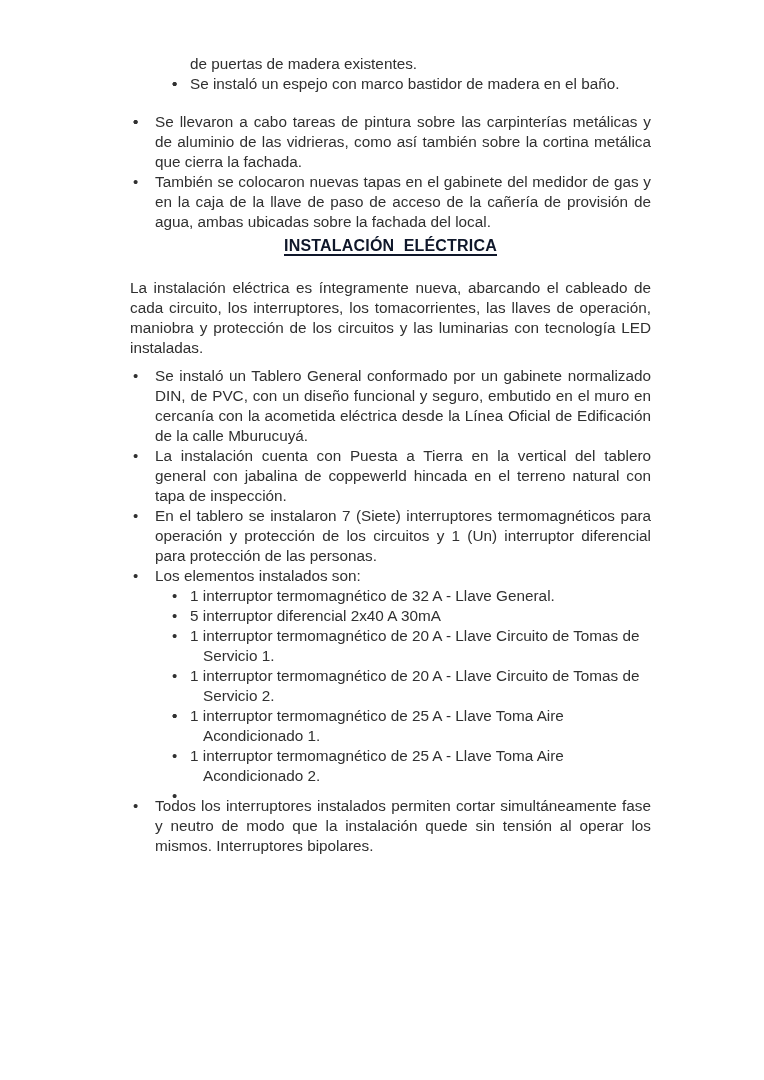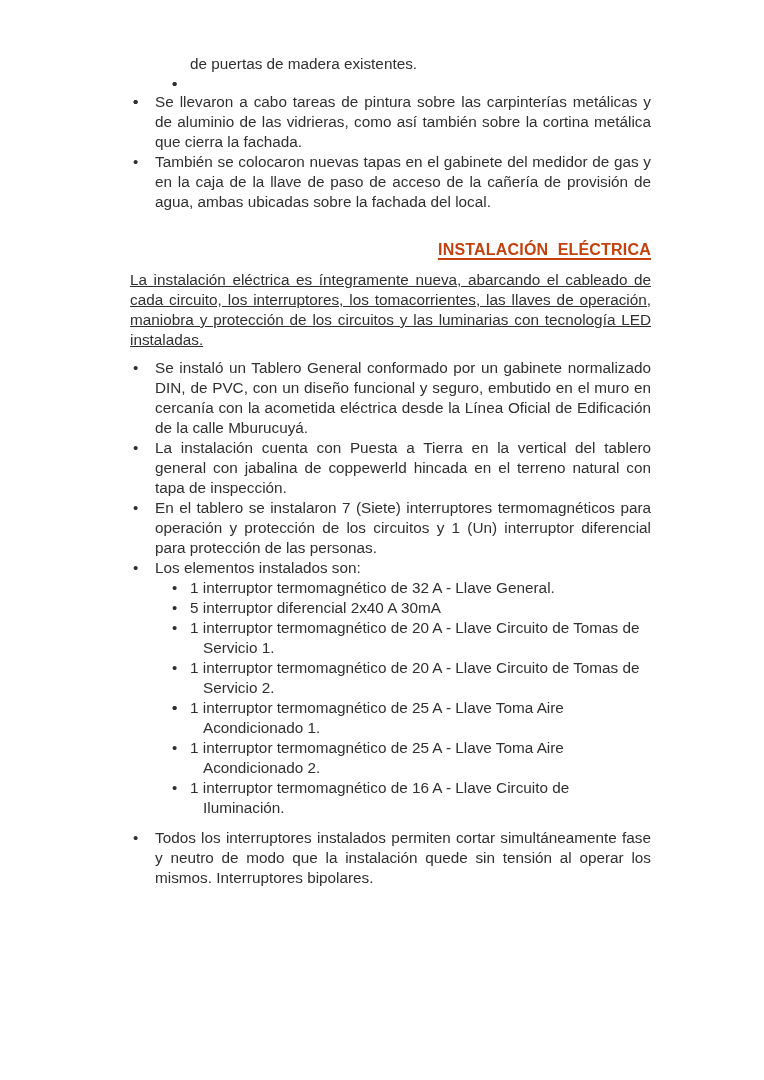--- a/index.html
+++ b/index.html
@@ -78,7 +78,7 @@
 
     <ul class="l2">
       <li><span class="bullet">•</span></li>
-      <li><span class="bullet">•</span></li>
+      <li><span class="bullet">•</span><span class="txt">Se instaló un espejo con marco bastidor de madera en el baño.</span></li>
     </ul>
 
     <ul class="l1 exterior-list">

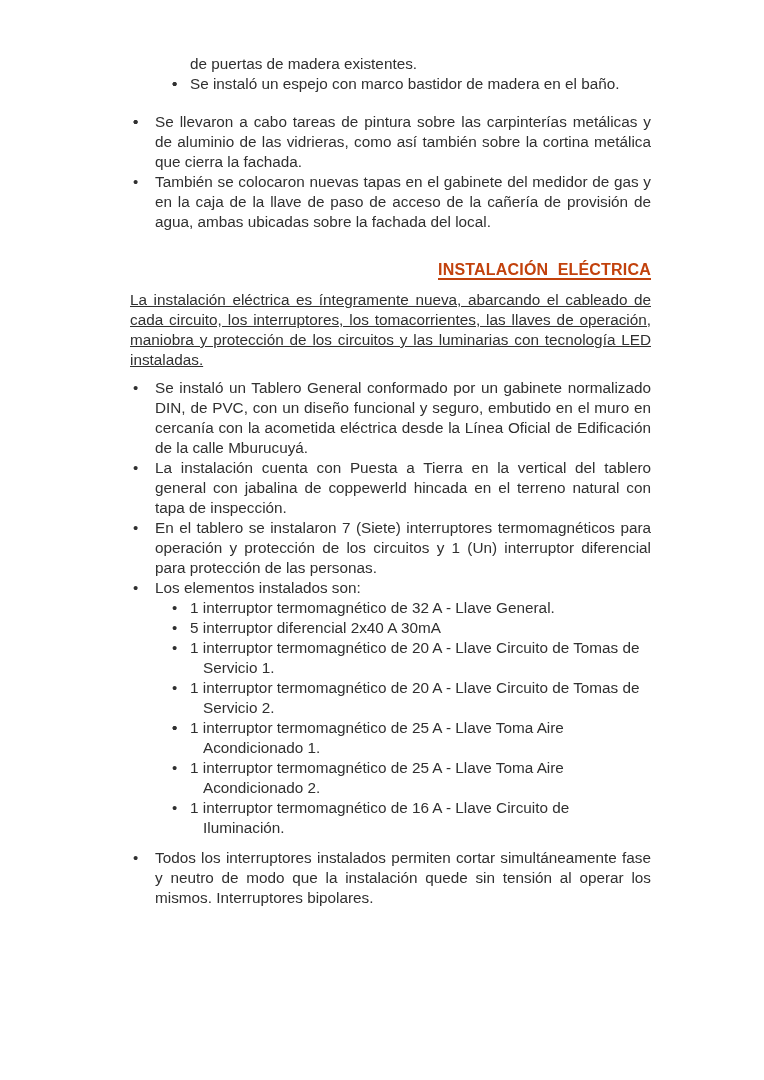--- a/index.html
+++ b/index.html
@@ -50,11 +50,11 @@
   .closing-list   { margin-top: 10px; }
 
   .heading {
-    margin-top: 28px;
-    text-align: right;
+    margin-top: 4px;
+    text-align: center;
     font-weight: bold;
     font-size: 16px;
-    color: #c2410c;
+    color: #0f172a;
   }
   .heading-text {
     text-decoration: underline;

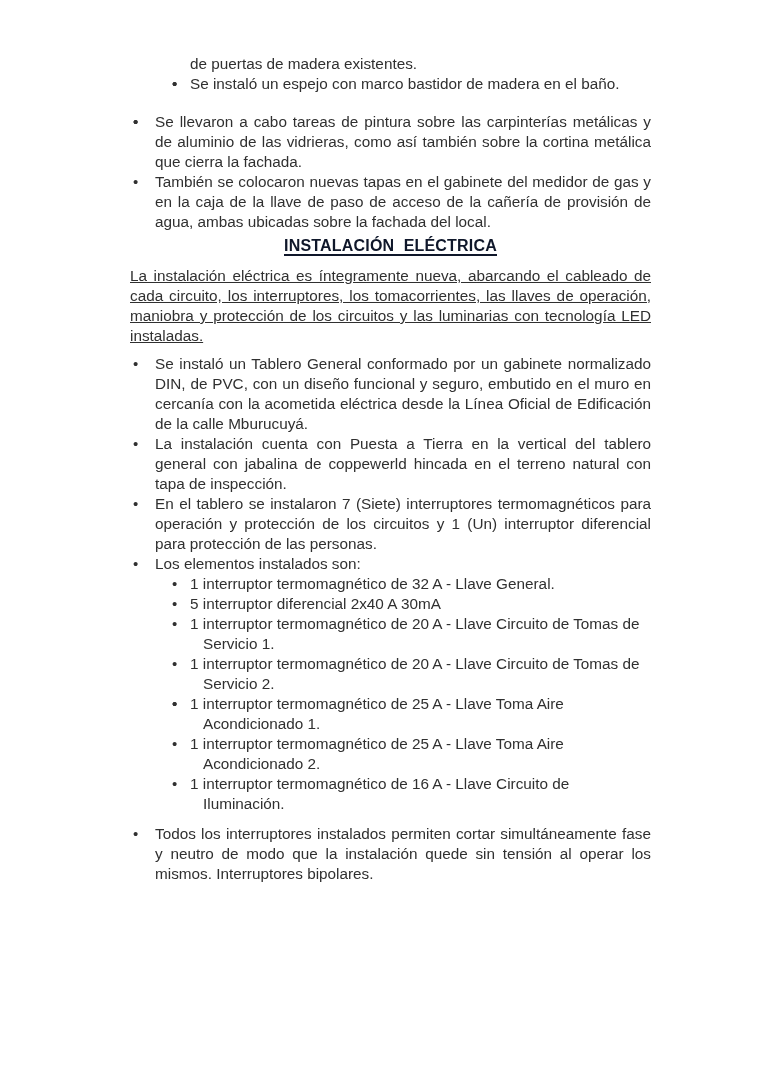--- a/index.html
+++ b/index.html
@@ -64,7 +64,7 @@
     letter-spacing: 0.2px;
   }
 
-  .para { margin-top: 10px; text-align: justify; text-decoration: underline; }
+  .para { margin-top: 22px; text-align: justify; }
 
   .bullet { font-size: 15px; }
 </style>

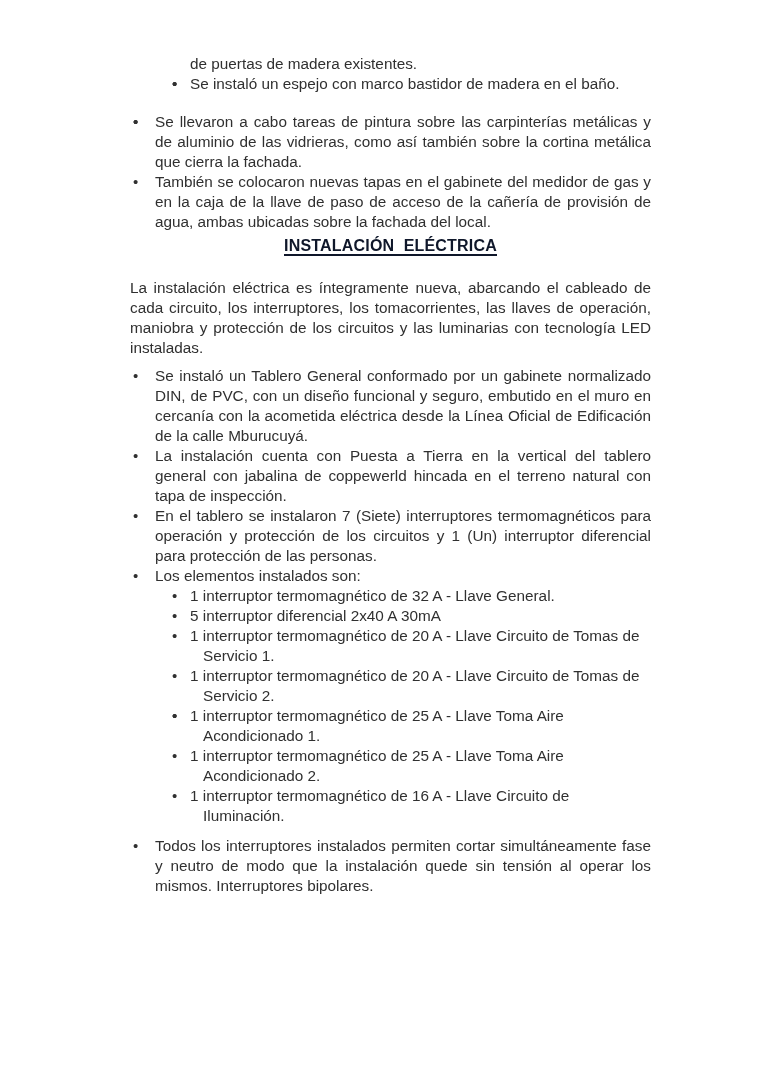--- a/index.html
+++ b/index.html
@@ -112,8 +112,7 @@
 Acondicionado 1.</span></li>
       <li><span class="bullet">•</span><span class="txt">1 interruptor termomagnético de 25 A - Llave Toma Aire
 Acondicionado 2.</span></li>
-      <li><span class="bullet">•</span><span class="txt">1 interruptor termomagnético de 16 A - Llave Circuito de
-Iluminación.</span></li>
+      <li><span class="bullet">•</span></li>
     </ul>
 
     <ul class="l1 closing-list">

